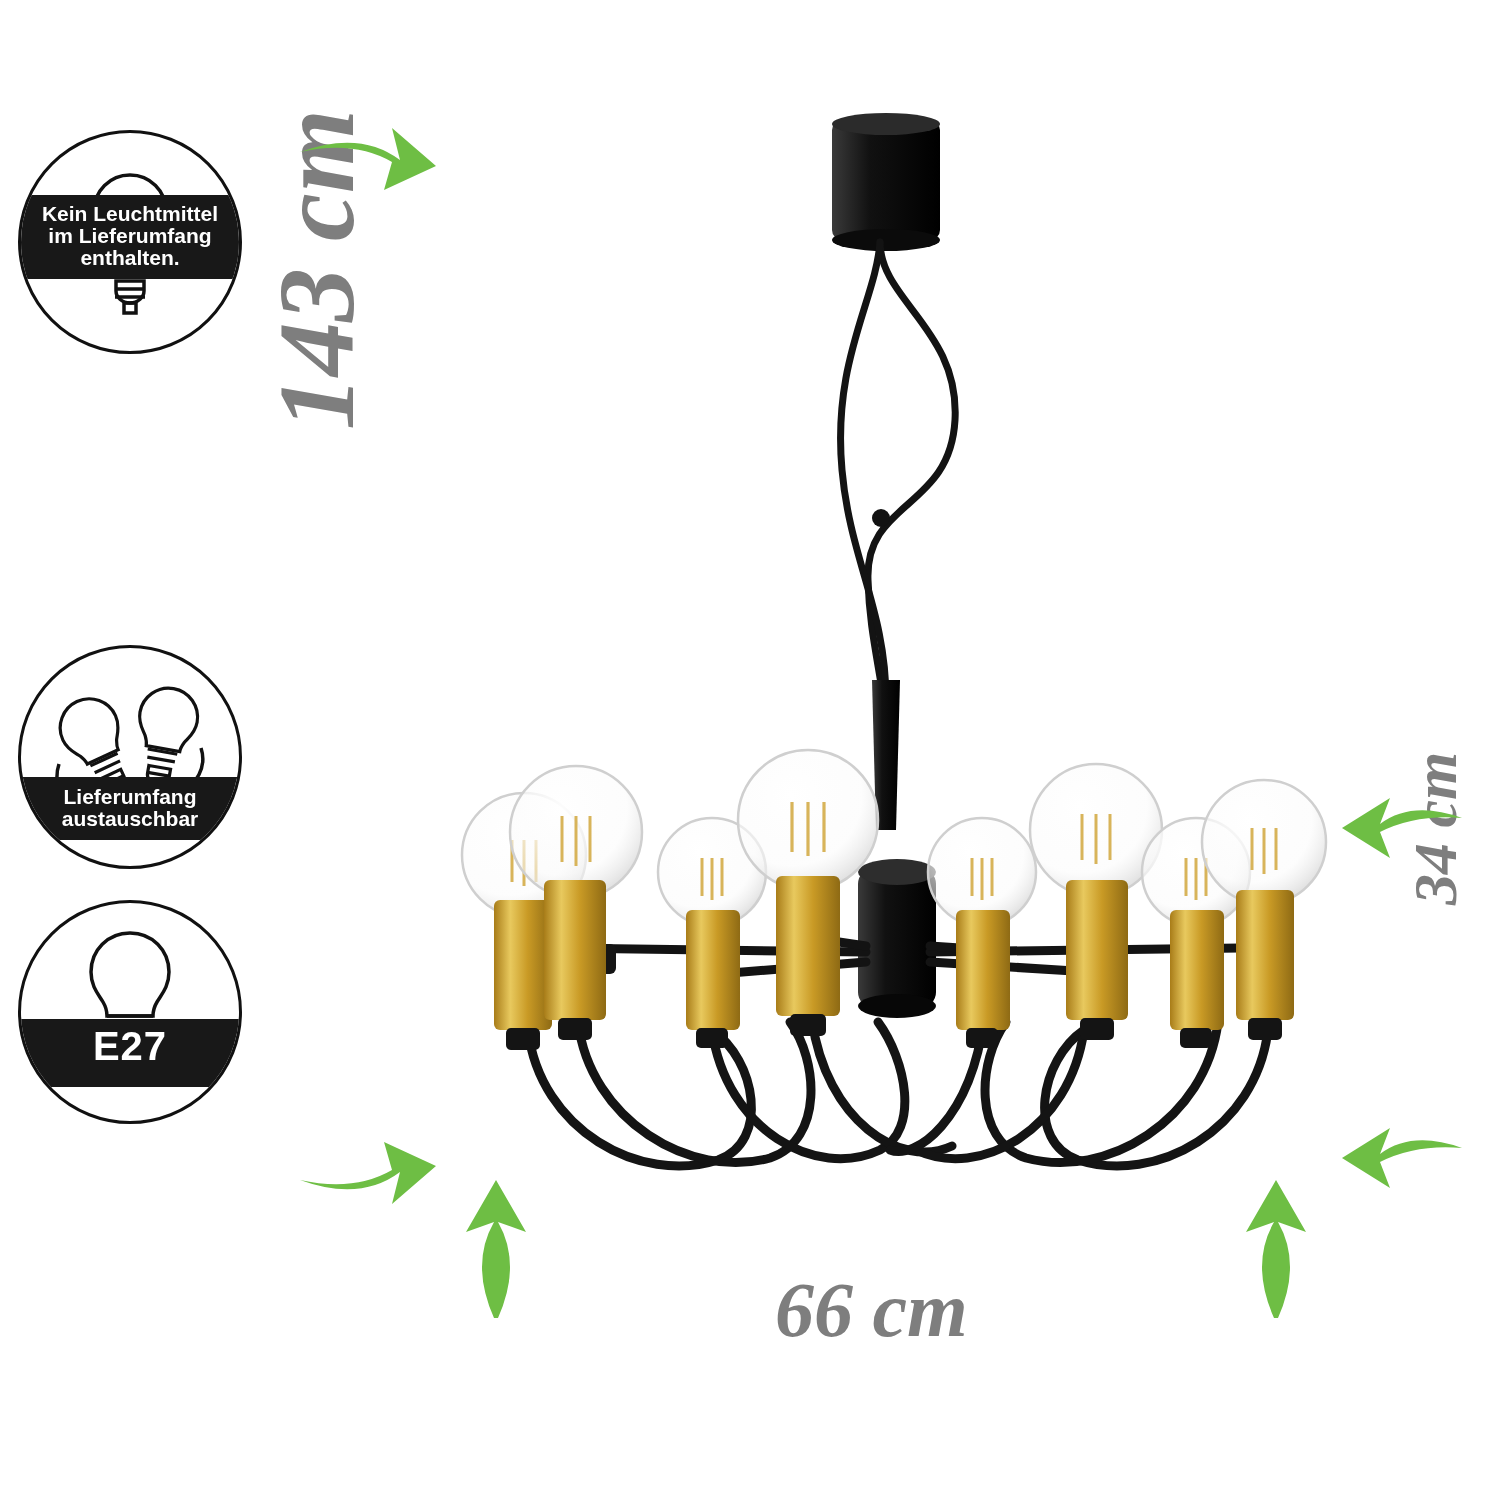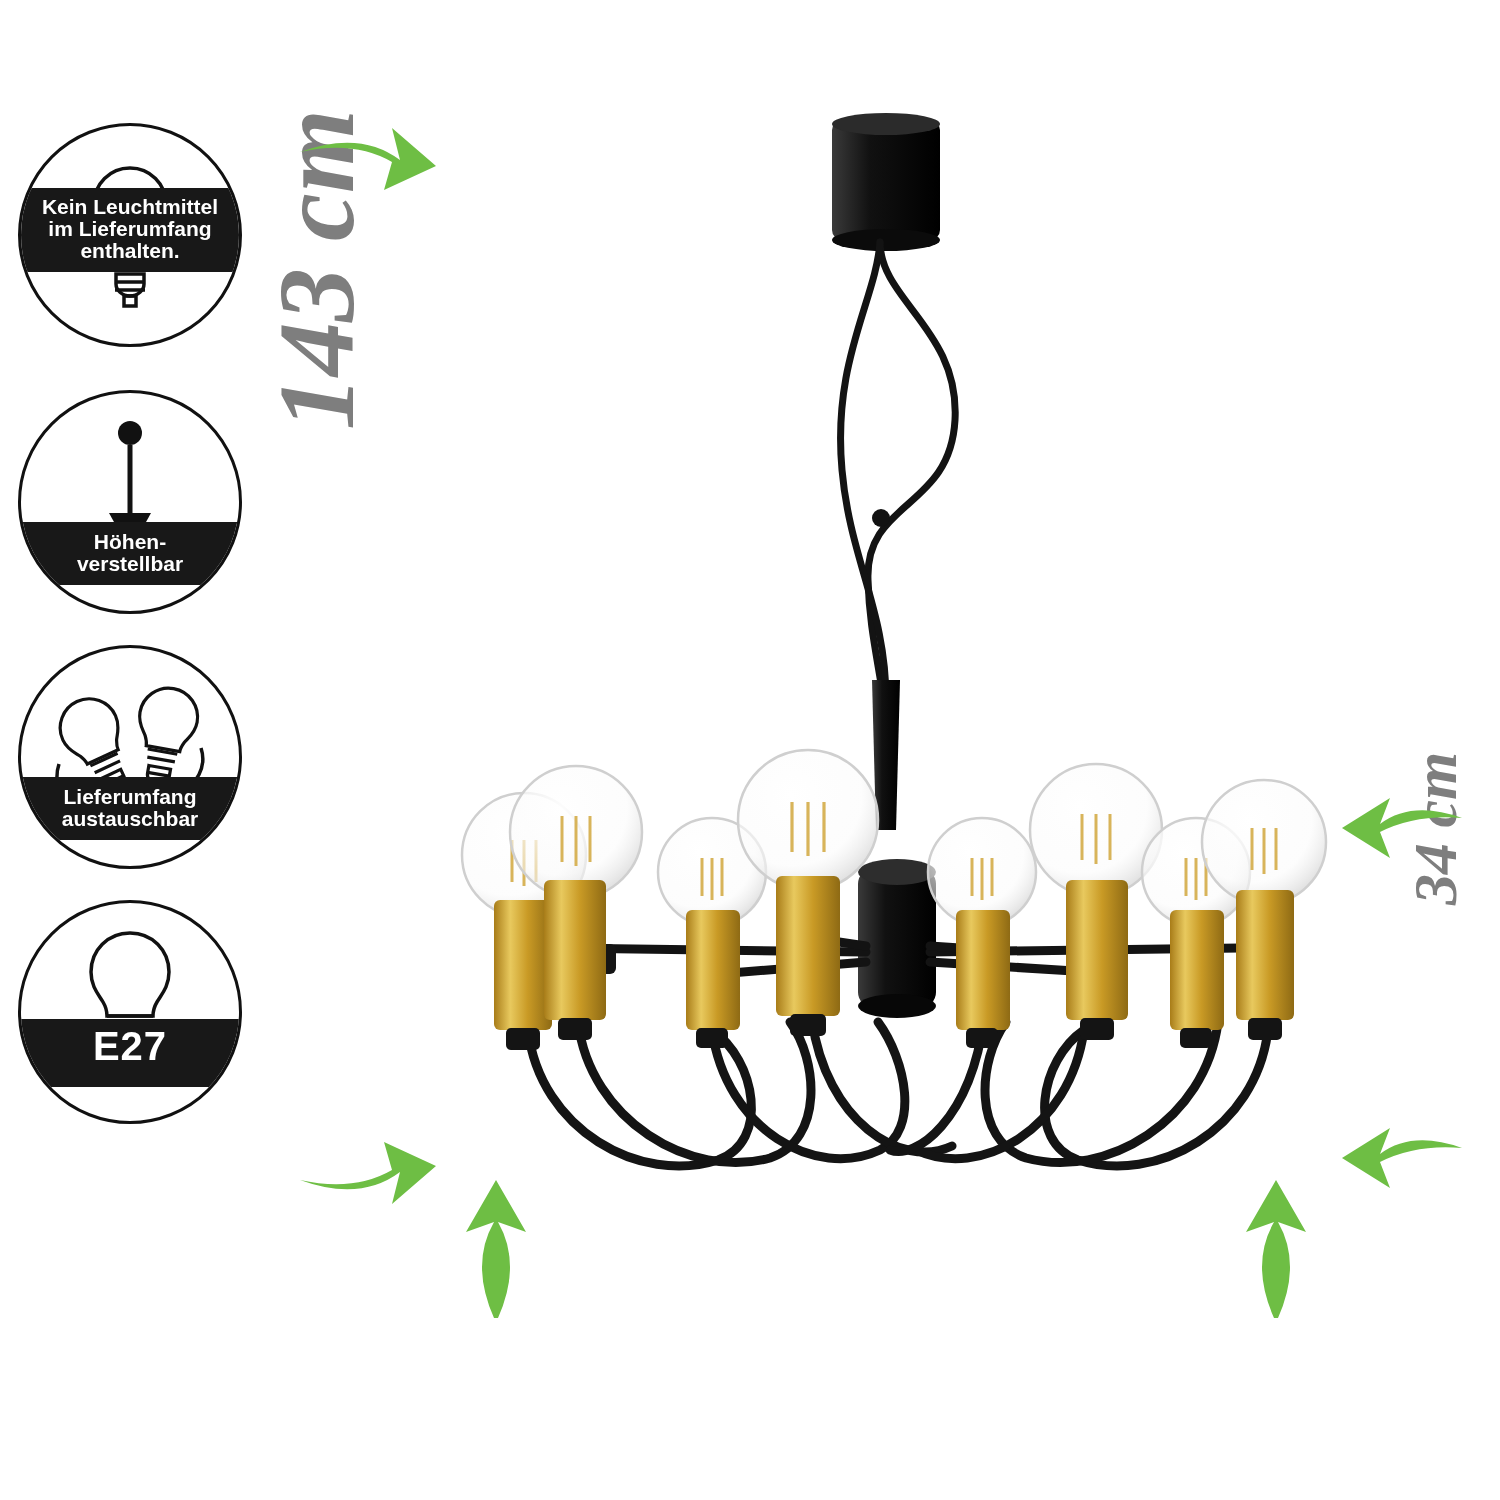--- a/index.html
+++ b/index.html
@@ -17,7 +17,7 @@
   .badge .capsule.e27{bottom:34px;padding:6px 0 20px;font-size:40px;letter-spacing:1px;}
   .badge svg{position:absolute;left:0;top:0;}
 
-  #badge1{left:18px;top:123px;}
+  #badge1{left:18px;top:130px;}
   #badge2{left:18px;top:390px;}
   #badge3{left:18px;top:645px;}
   #badge4{left:18px;top:900px;}

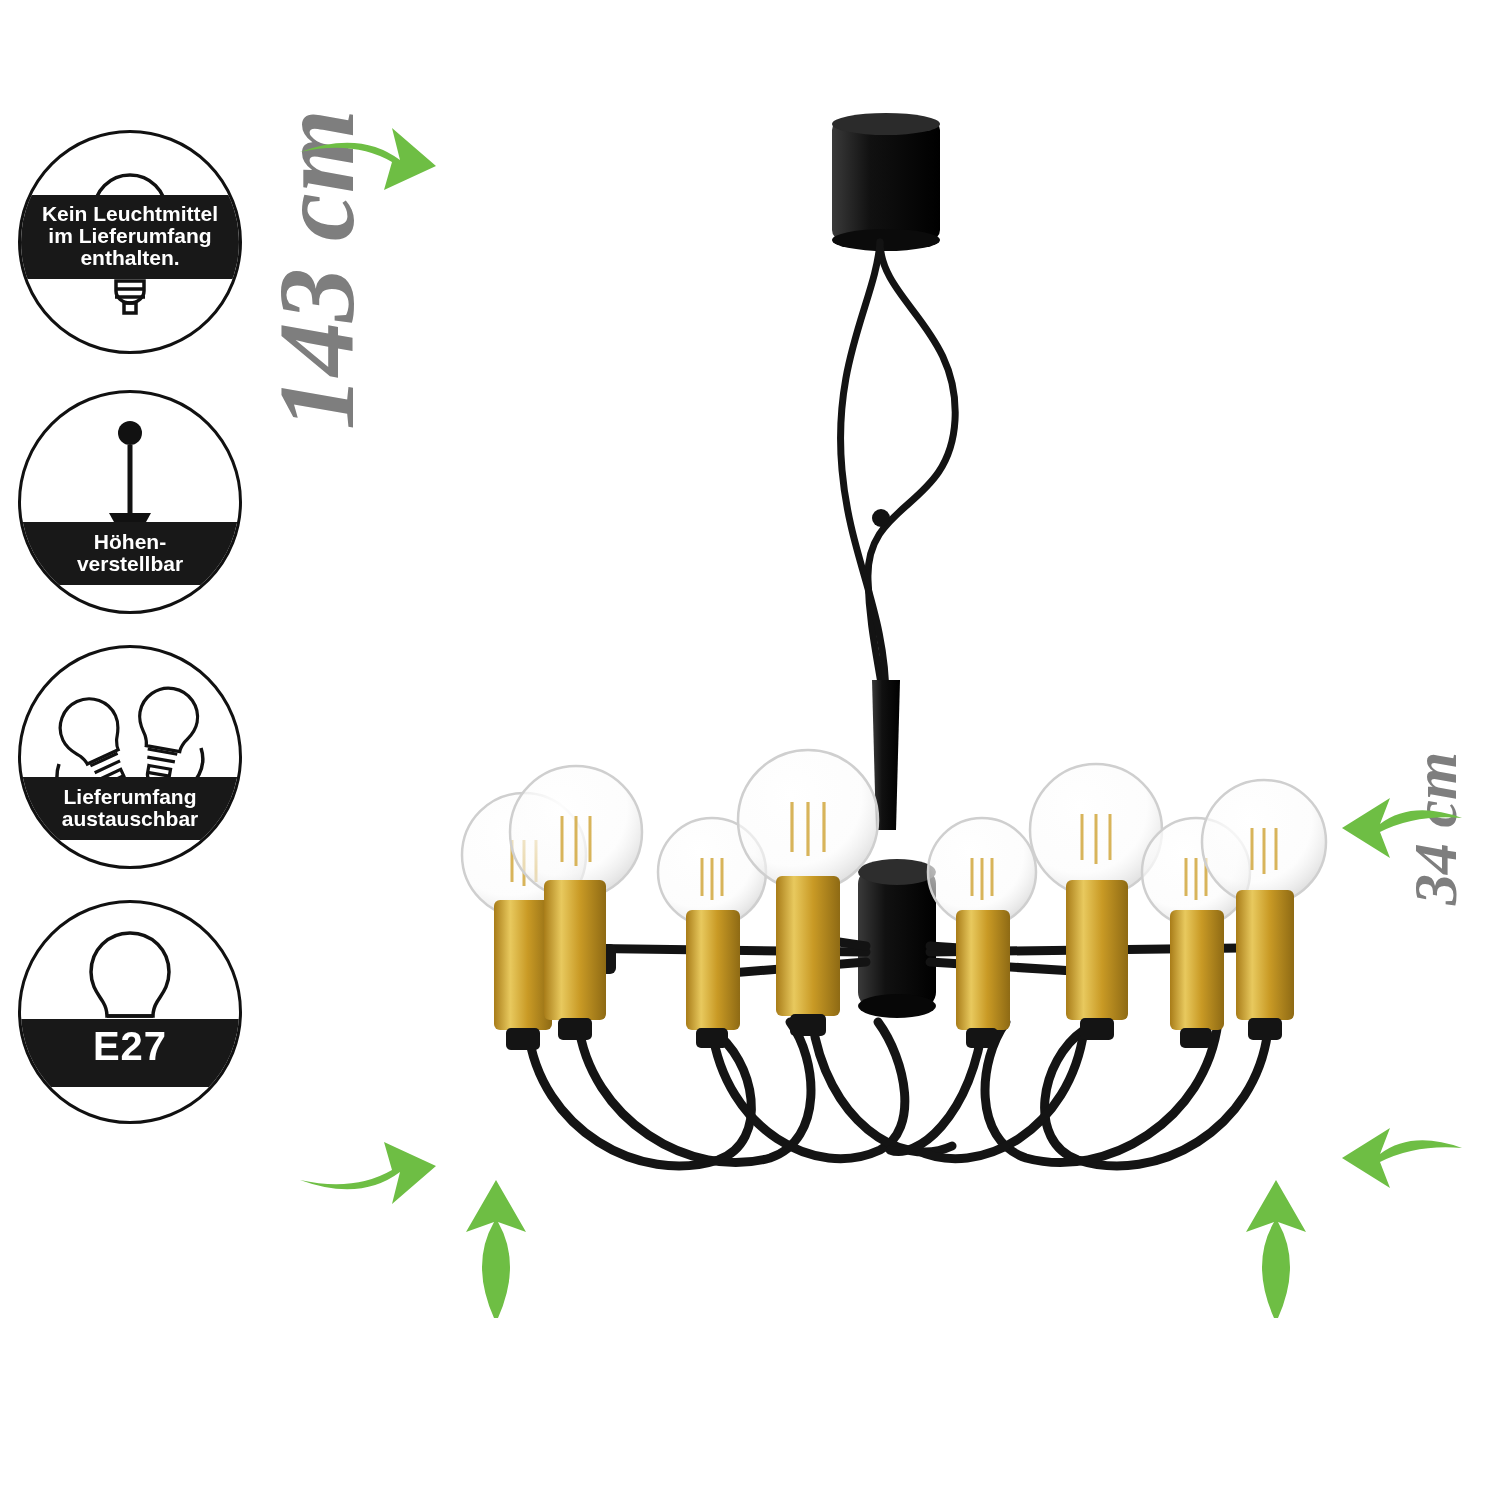--- a/index.html
+++ b/index.html
@@ -59,17 +59,6 @@
     </div>
   </div>
 
-  <div class="badge" id="badge2">
-    <svg width="218" height="218" viewBox="0 0 218 218">
-      <circle cx="109" cy="40" r="12" fill="#111"></circle>
-      <line x1="109" y1="52" x2="109" y2="132" stroke="#111" stroke-width="5"></line>
-      <polygon points="109,158 88,120 130,120" fill="#111"></polygon>
-    </svg>
-    <div class="capsule bottom">
-      <div>Höhen-</div>
-      <div>verstellbar</div>
-    </div>
-  </div>
 
   <div class="badge" id="badge3">
     <svg width="218" height="218" viewBox="0 0 218 218">

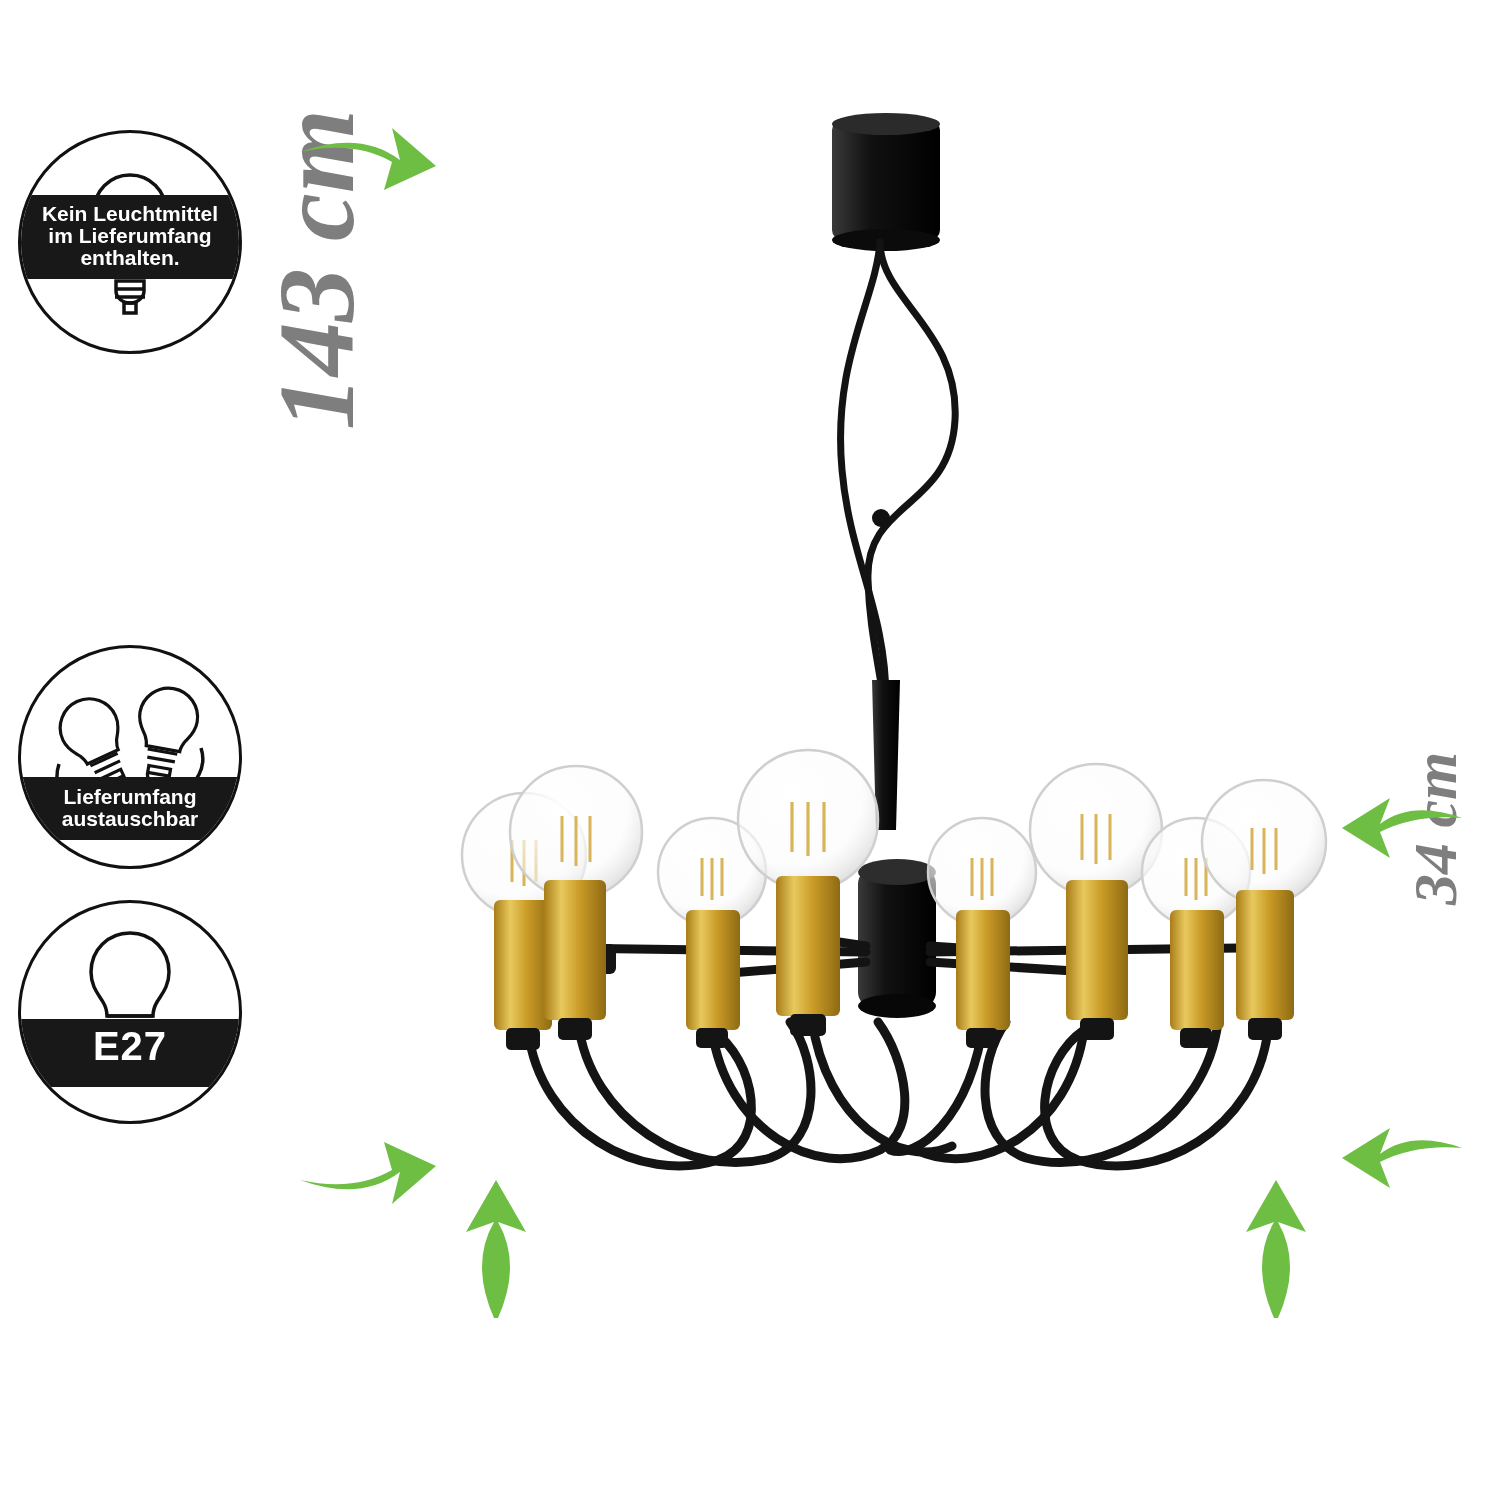--- a/index.html
+++ b/index.html
@@ -103,6 +103,7 @@
   </div>
 
   <div class="dim" id="dim-height">143 cm</div>
+  <div class="dim" id="dim-width">66 cm</div>
   <div class="dim" id="dim-depth">34 cm</div>
 
   <svg class="arrows" width="1500" height="1500" viewBox="0 0 1500 1500">

